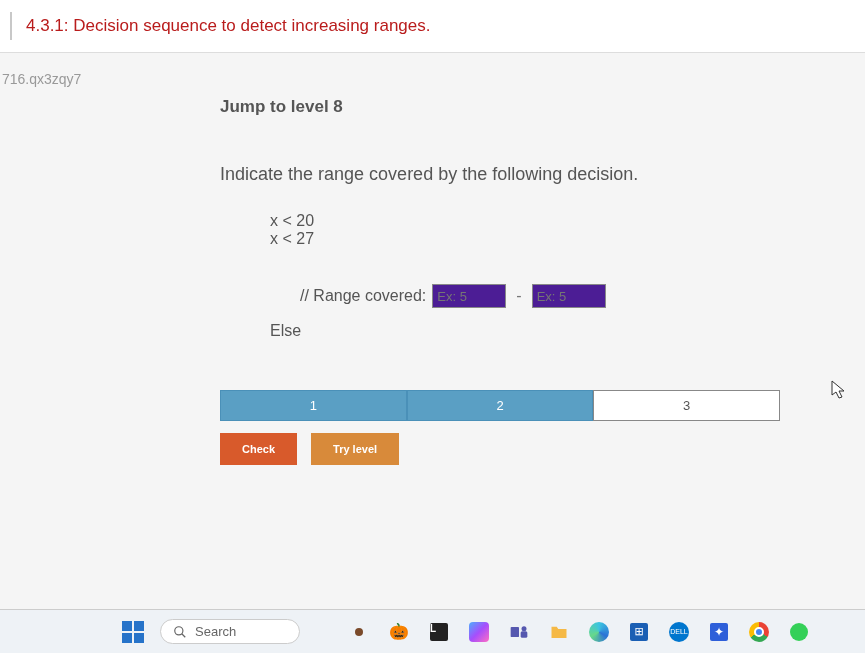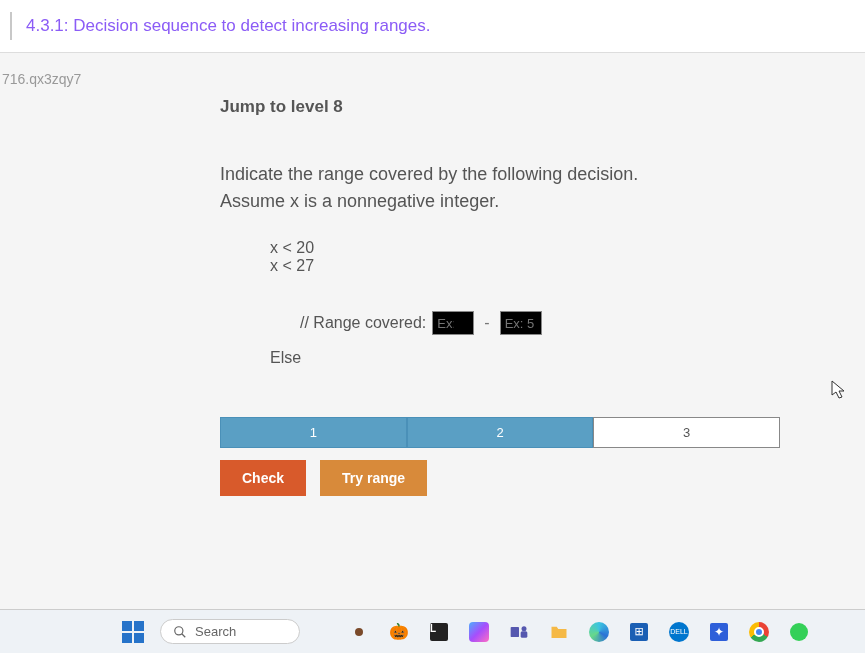--- a/index.html
+++ b/index.html
@@ -25,7 +25,7 @@
       margin-right: 14px;
     }
     .header-title {
-      color: #8b5cf6;
+      color: #b91c1c;
       font-size: 17px;
     }
     .code-id {

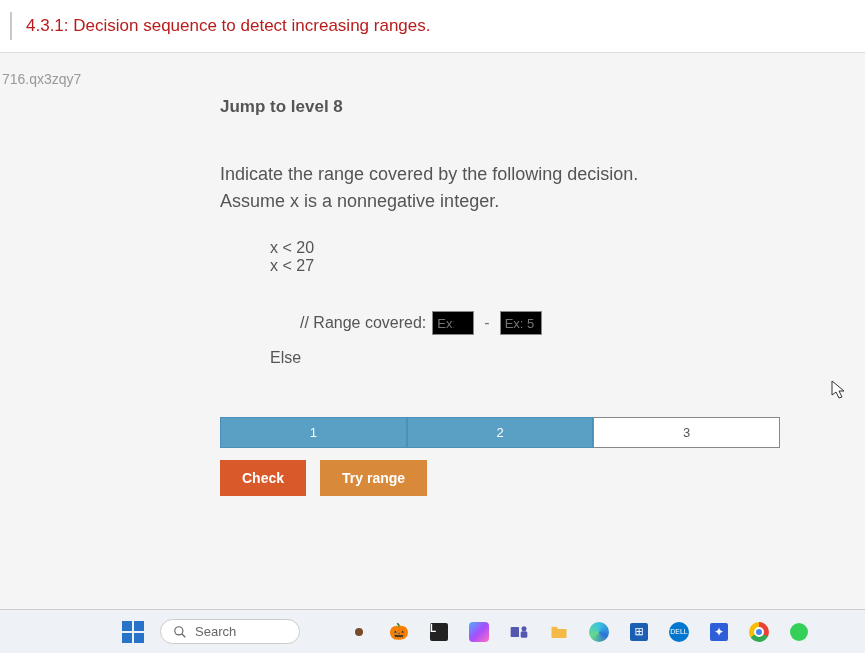--- a/index.html
+++ b/index.html
@@ -213,7 +213,6 @@
 
   <div class="prompt">
     <div>Indicate the range covered by the following decision.</div>
-    <div>Assume x is a nonnegative integer.</div>
   </div>
 
   <div class="code-block">

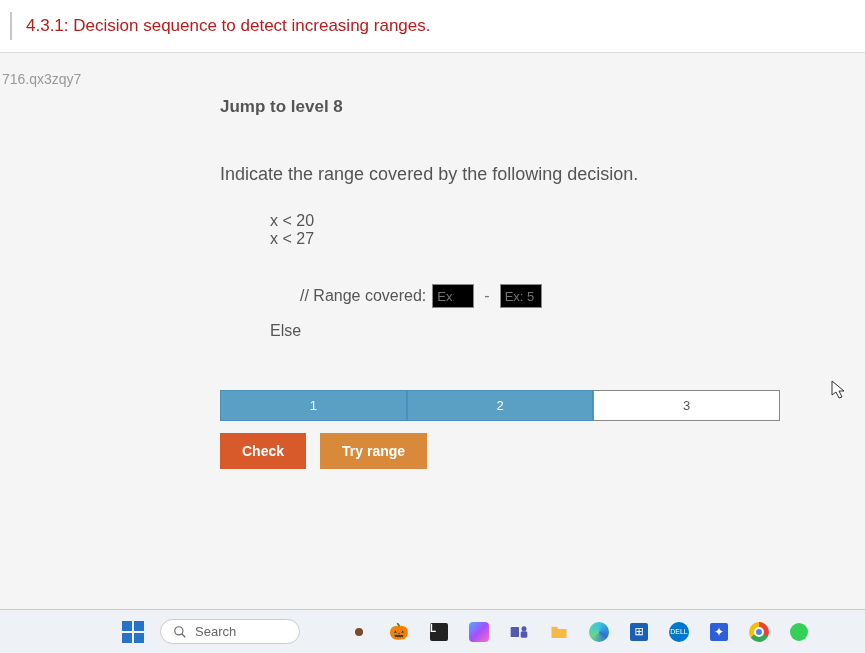--- a/index.html
+++ b/index.html
@@ -70,13 +70,13 @@
       color: #555;
     }
     .num-input {
-      width: 42px;
+      width: 74px;
       height: 24px;
       border: 1px solid #888;
       font-size: 13px;
       padding: 2px 4px;
       color: #888;
-      background: #000000;
+      background: #4c1d95;
     }
     .dash {
       color: #777;

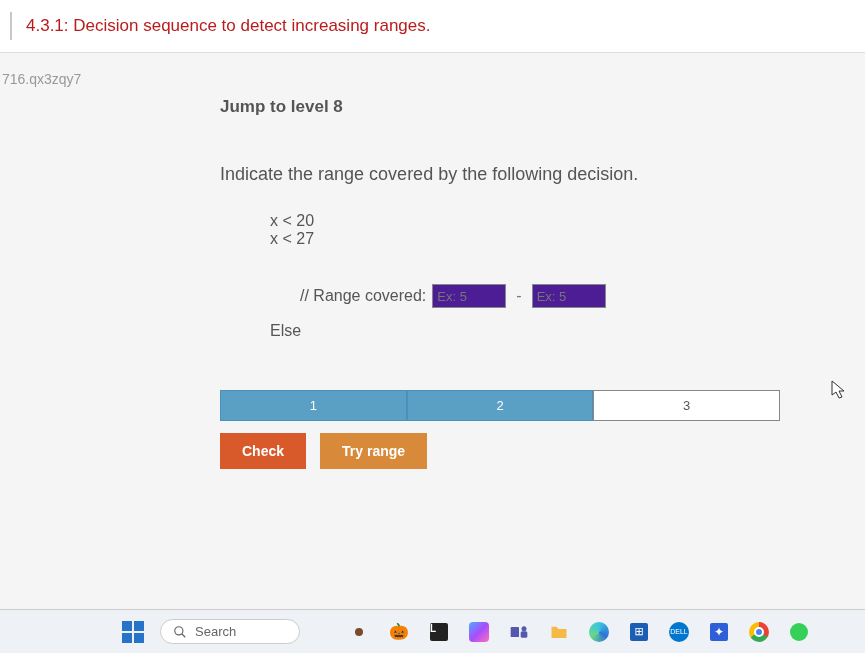--- a/index.html
+++ b/index.html
@@ -116,7 +116,7 @@
     .btn {
       padding: 10px 22px;
       color: #fff;
-      font-size: 14px;
+      font-size: 11px;
       font-weight: bold;
       border: none;
       cursor: pointer;

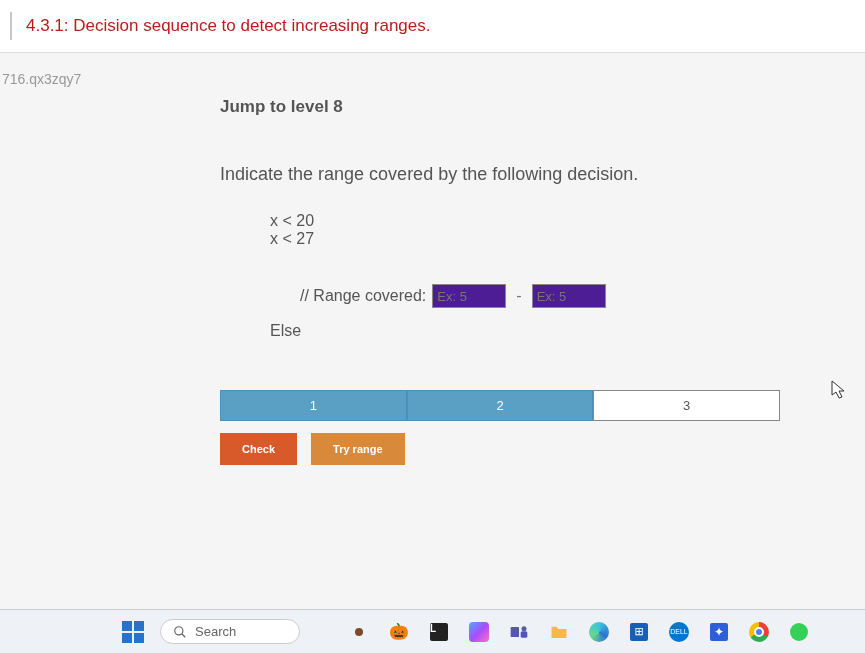--- a/index.html
+++ b/index.html
@@ -235,7 +235,7 @@
 
   <div class="btn-row">
     <button class="btn btn-check">Check</button>
-    <button class="btn btn-try">Try range</button>
+    <button class="btn btn-try">Try level</button>
   </div>
 </div>
 

